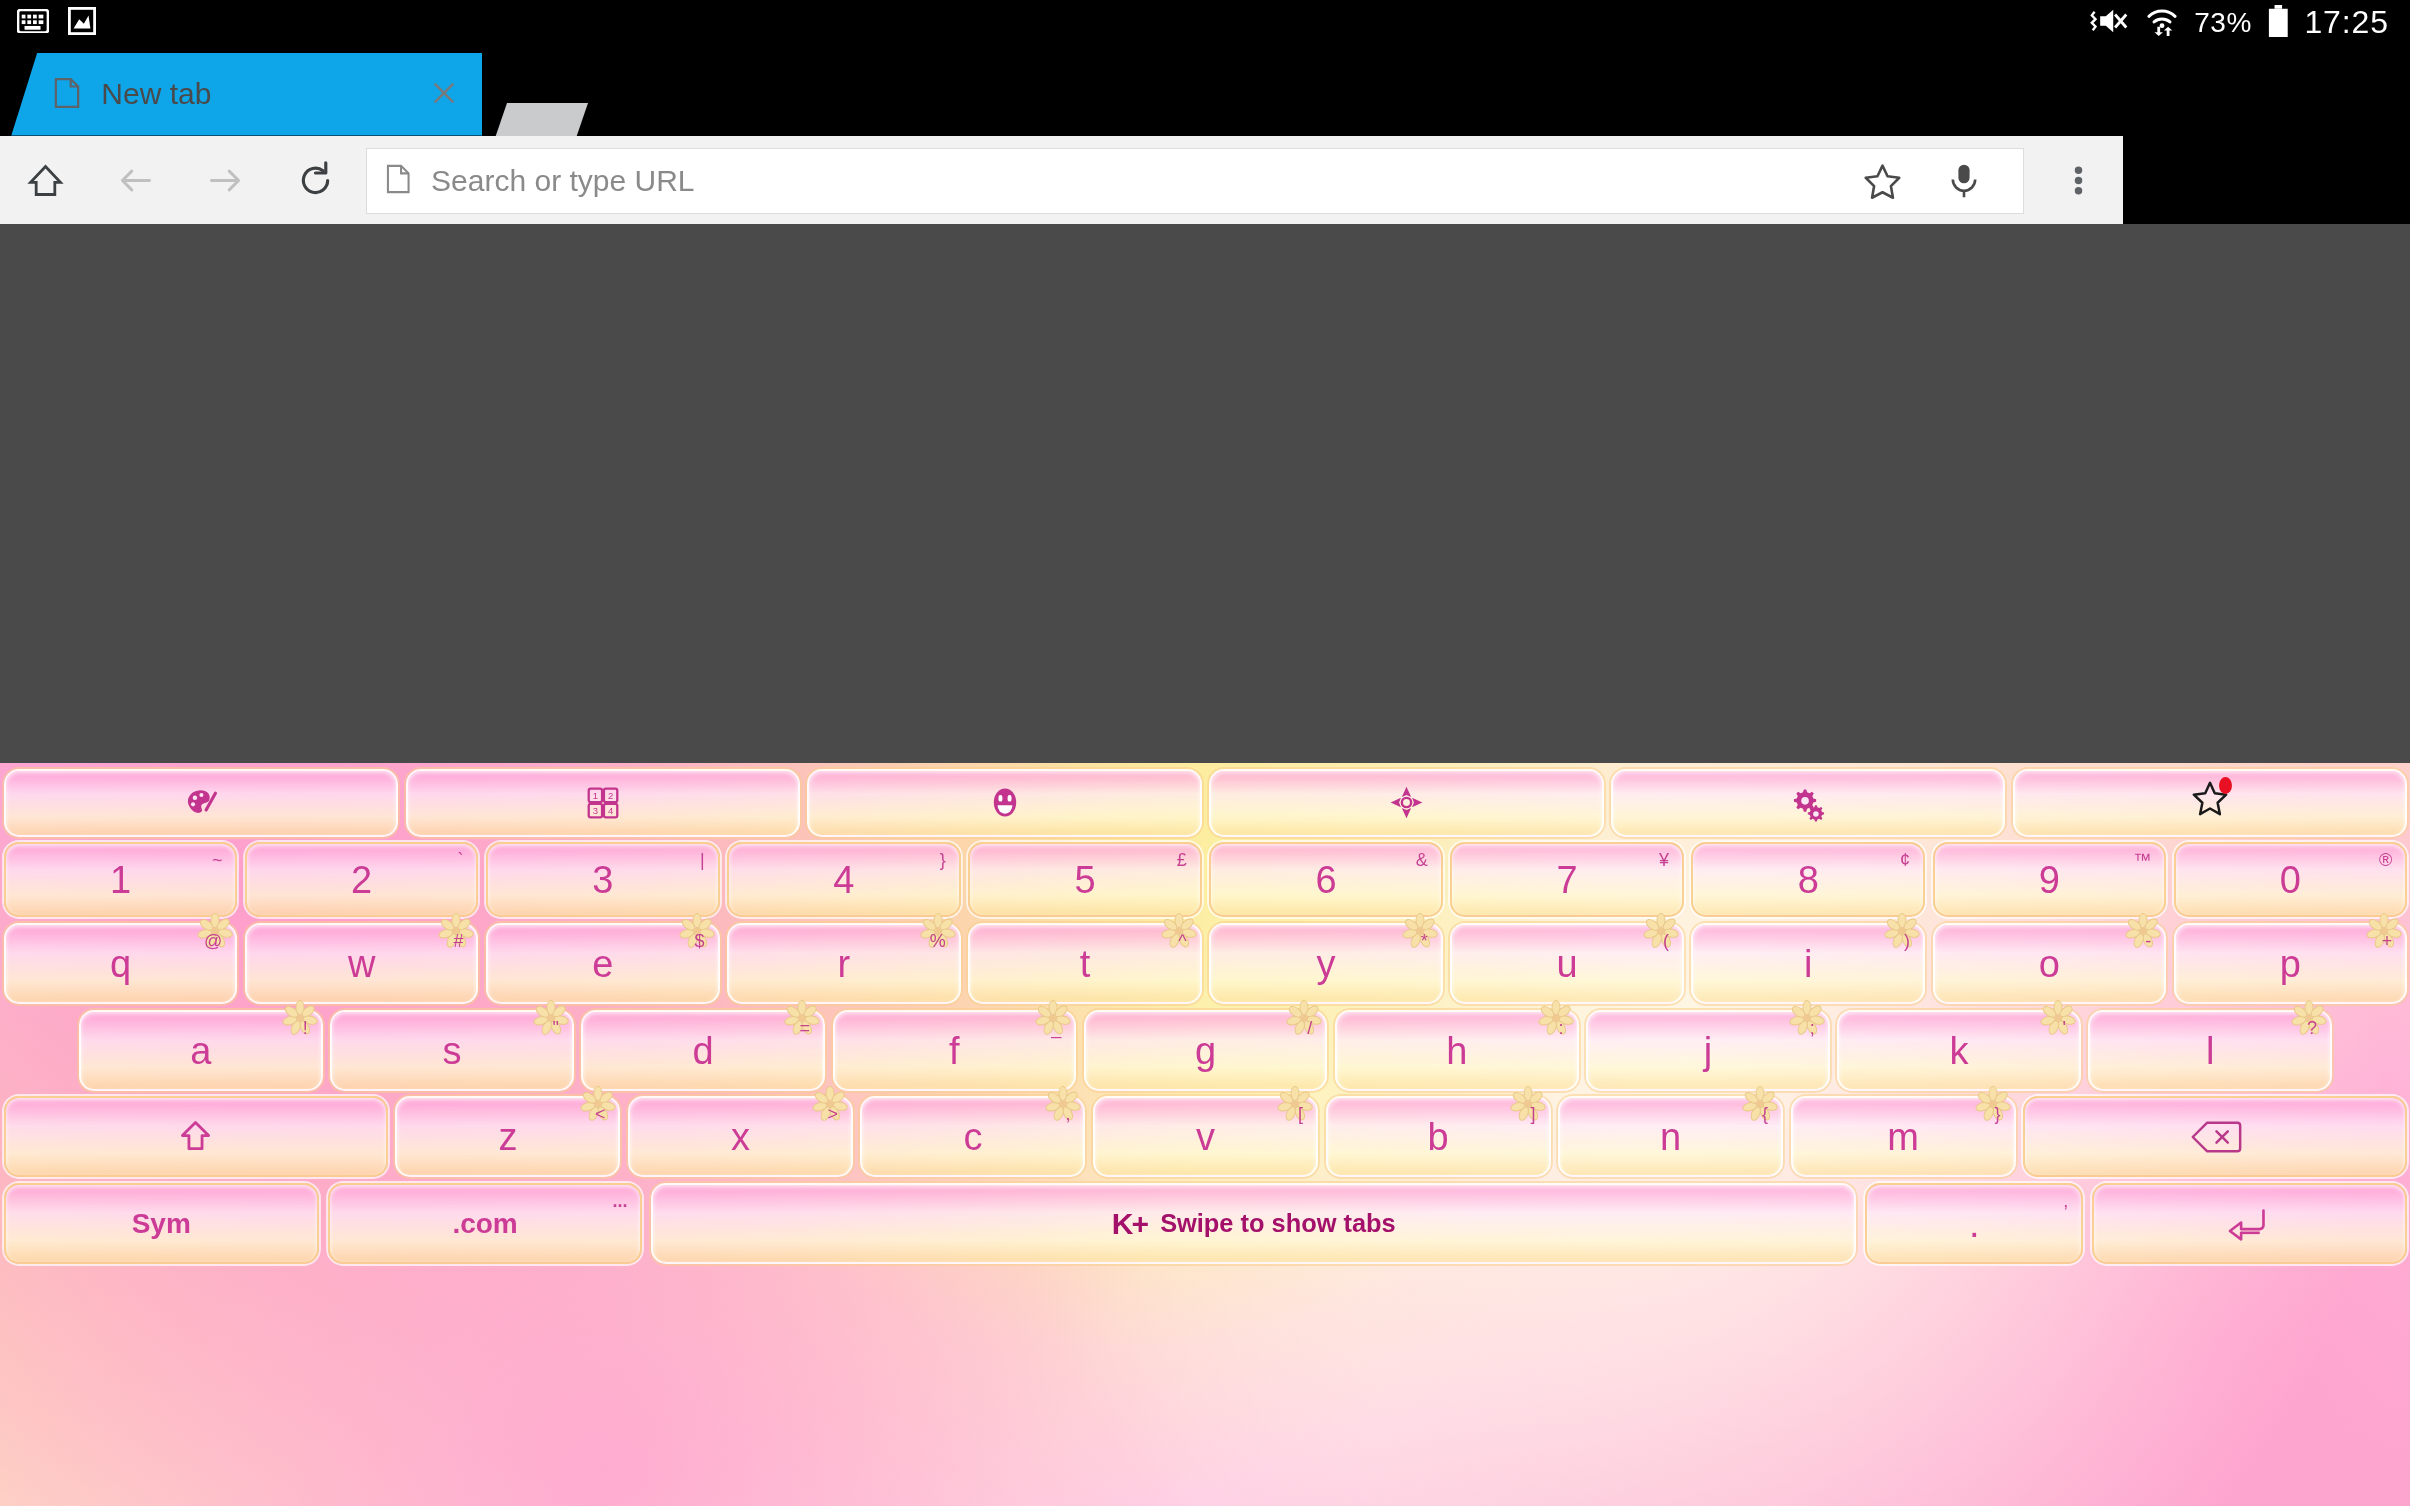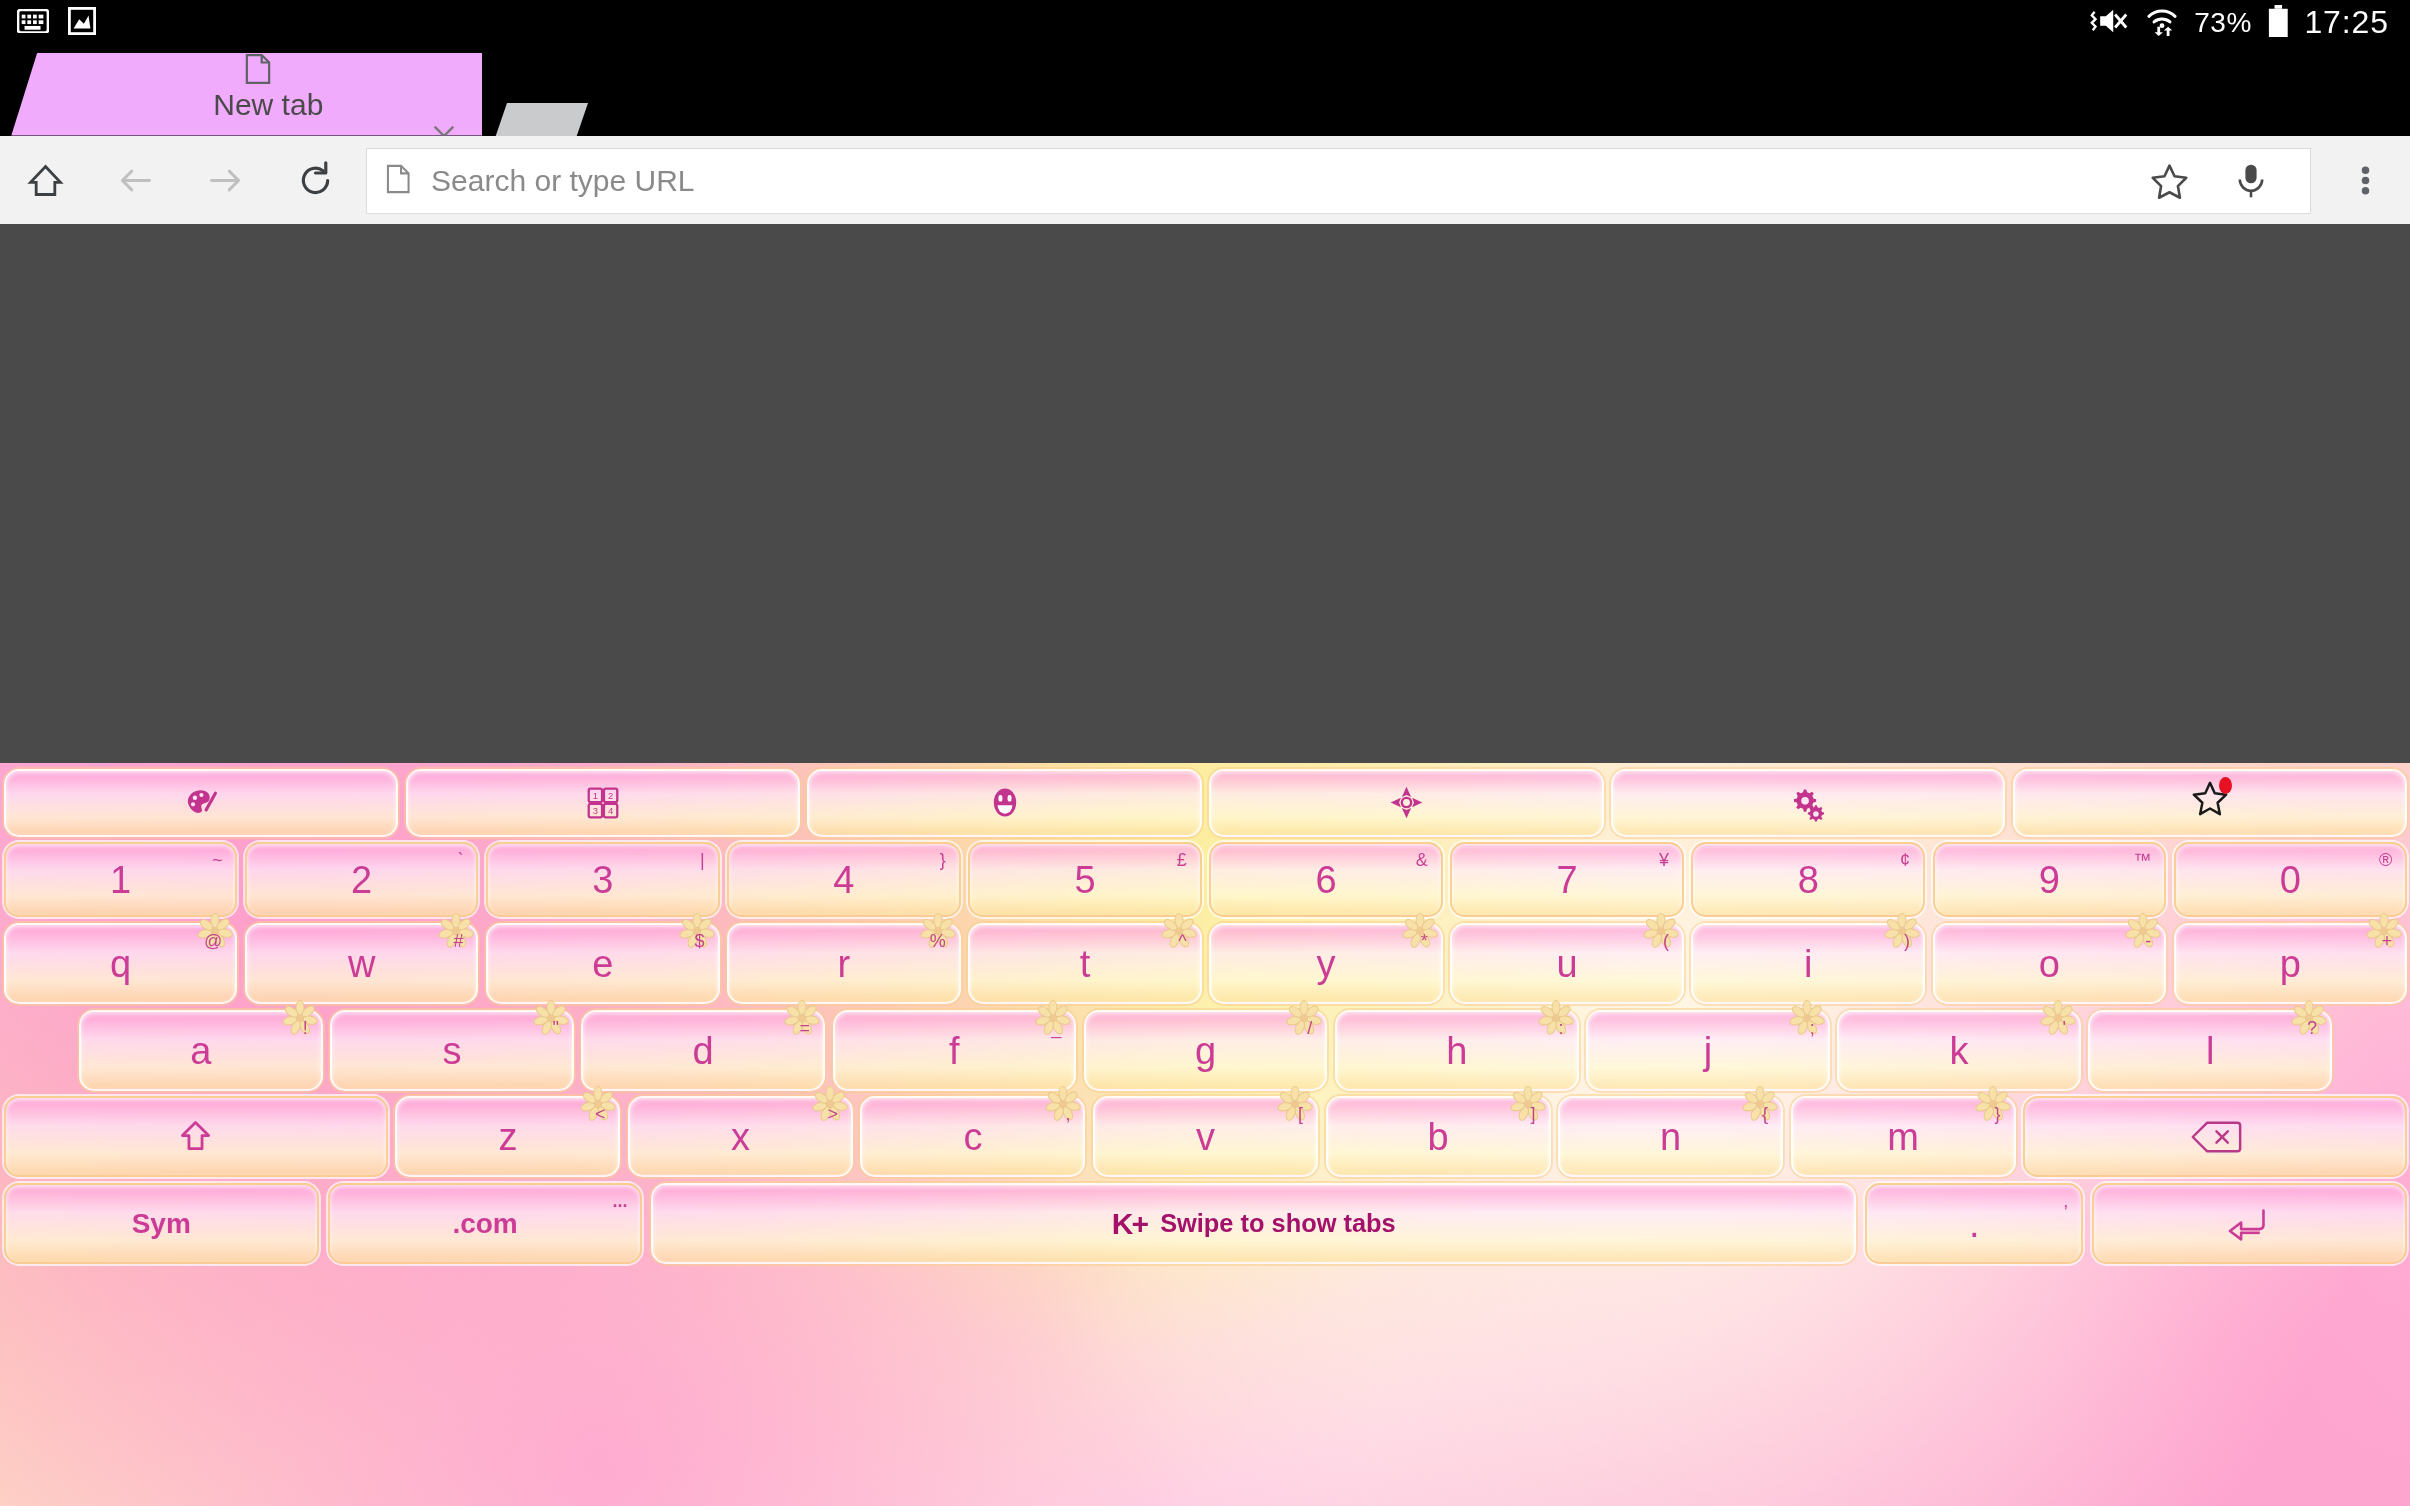--- a/index.html
+++ b/index.html
@@ -24,9 +24,9 @@
   }
   .tab{
     position:absolute; left:11.3px; top:7.5px; height:83px; width:471px;
-    background:#f0abfc;
+    background:#0ea5e9;
     clip-path: polygon(26px 0, 100% 0, 100% 100%, 0 100%);
-    display:flex; align-items:center; padding-left:43px;flex-direction:column;
+    display:flex; align-items:center; padding-left:43px;
   }
   .tab .tab-favicon{ margin-right:21px; }
   .tab .tab-title{ font-size:30px; color:#4a4a4a; }

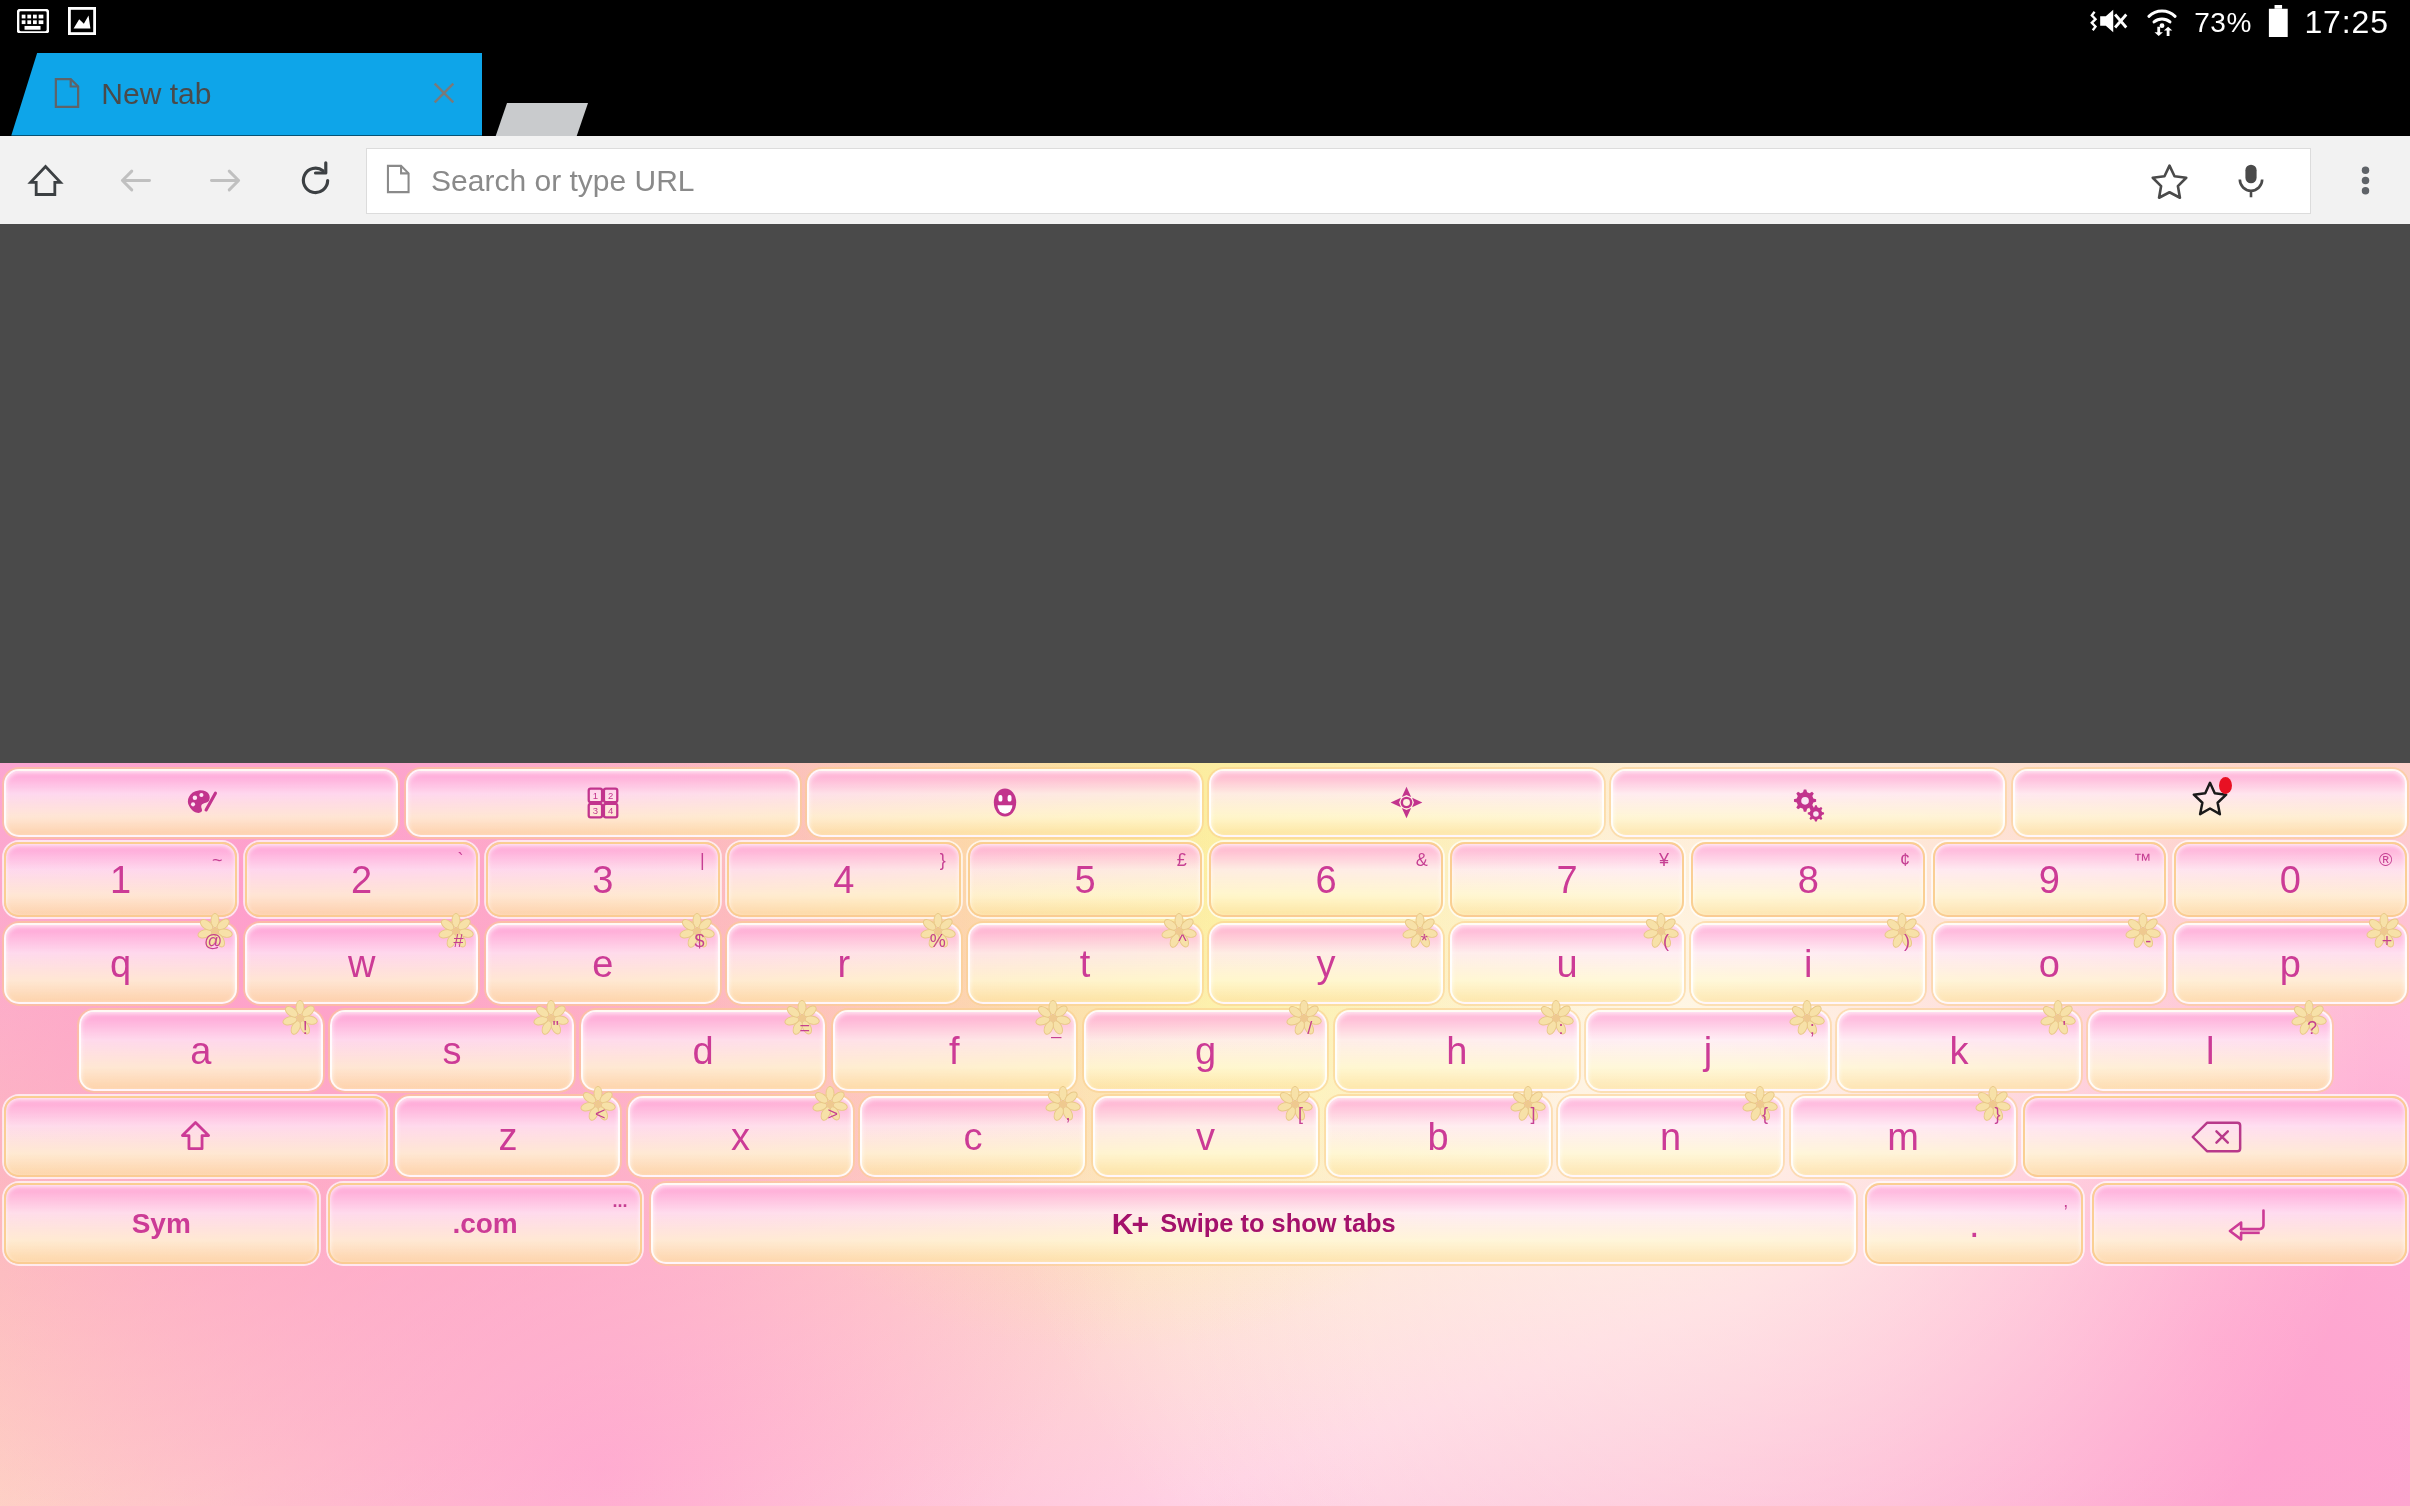--- a/index.html
+++ b/index.html
@@ -39,7 +39,7 @@
 
   
   #toolbar{
-    position:absolute; left:0; top:136px; width:2410px; height:89px;
+    position:absolute; left:0; top:136px; width:2123px; height:89px;
     background:#f2f2f2; display:flex; align-items:center;
   }
   .tb-btn{

